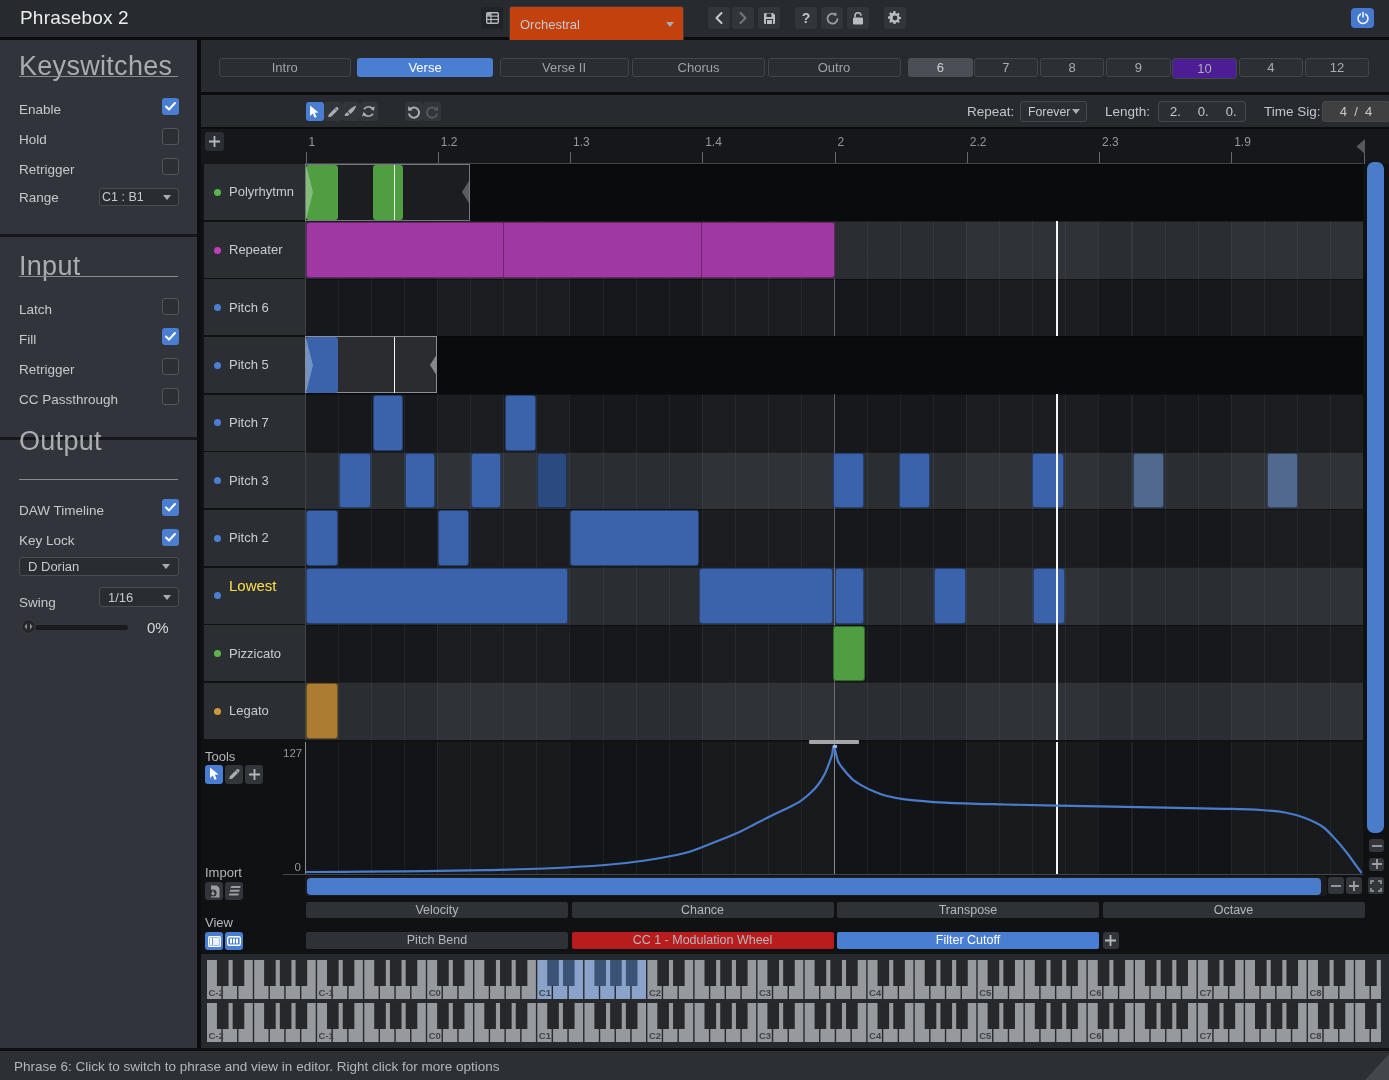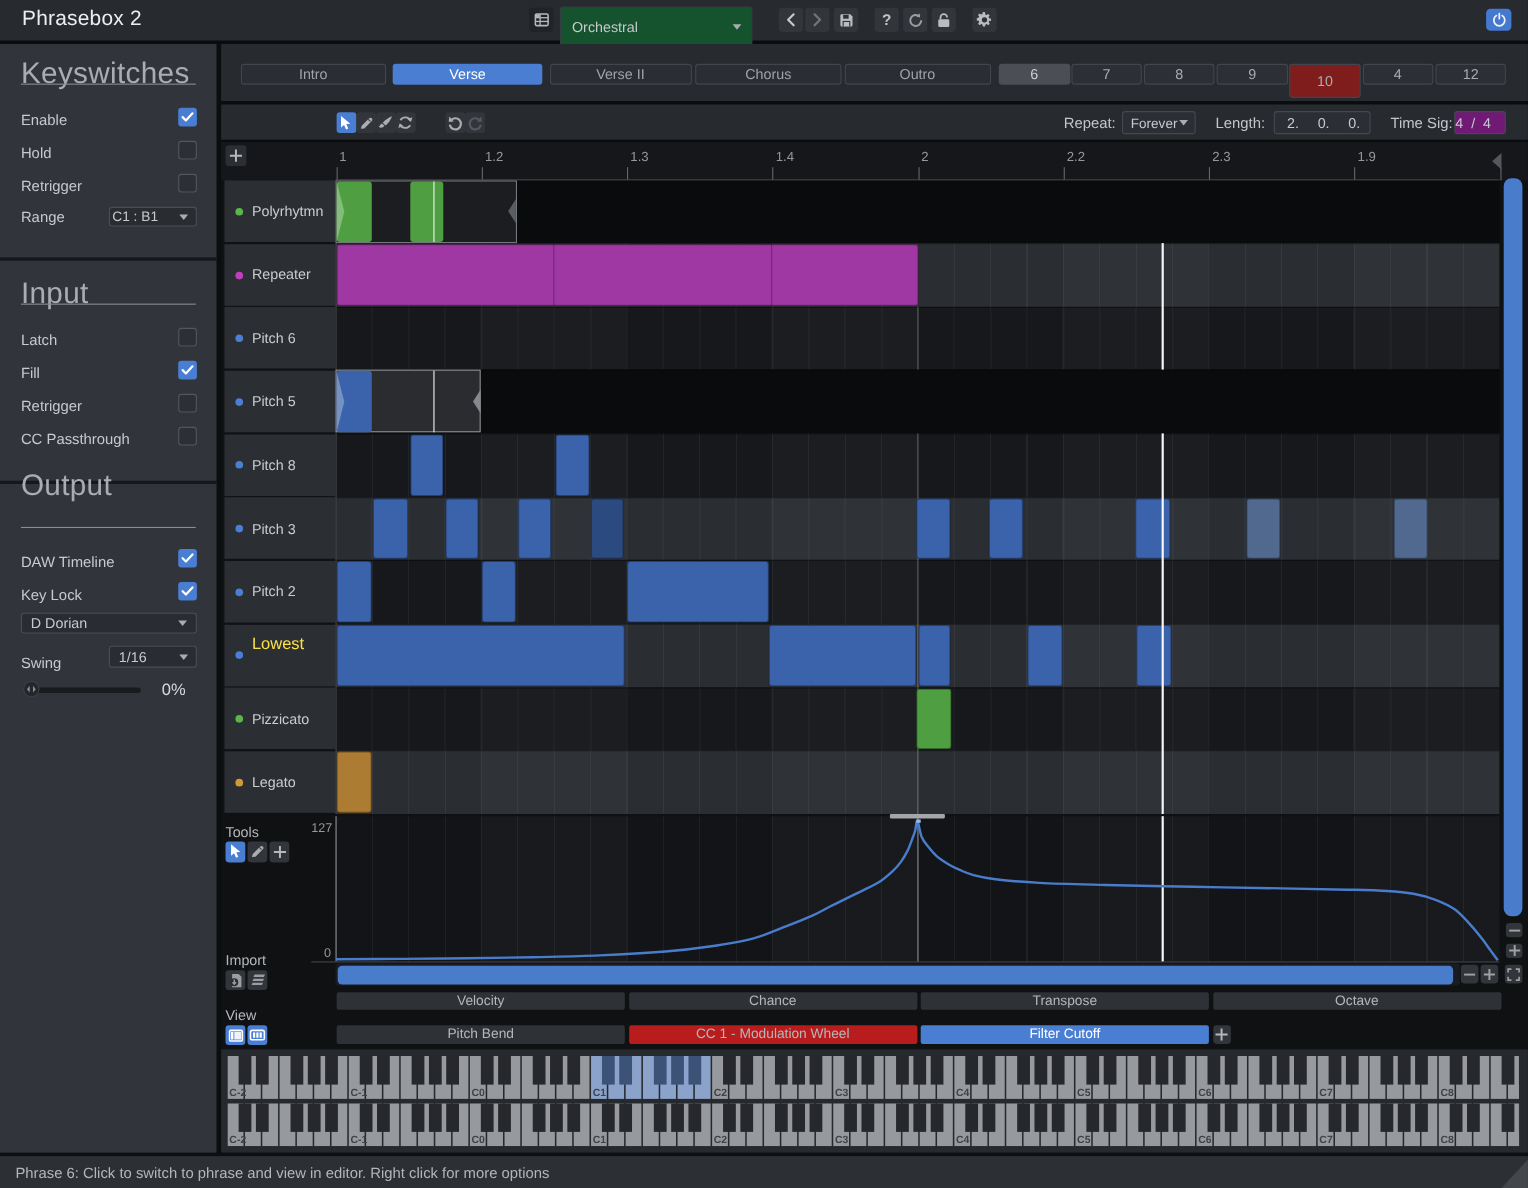--- a/index.html
+++ b/index.html
@@ -24,7 +24,7 @@
       <rect x="1.2" y="1.2" width="3.4" height="2.5" fill="#b5b8bc"></rect>
     </svg>
   </div>
-<div class="dd" style="left:509px;top:6px;width:175px;height:36px;background:#14532d;border-color:#383c42">
+<div class="dd" style="left:509px;top:6px;width:175px;height:36px;background:#c2410c;border-color:#383c42">
     <span style="margin-left:10px">Orchestral</span>
     <span class="car" style="position:absolute;right:9px"></span>
   </div>

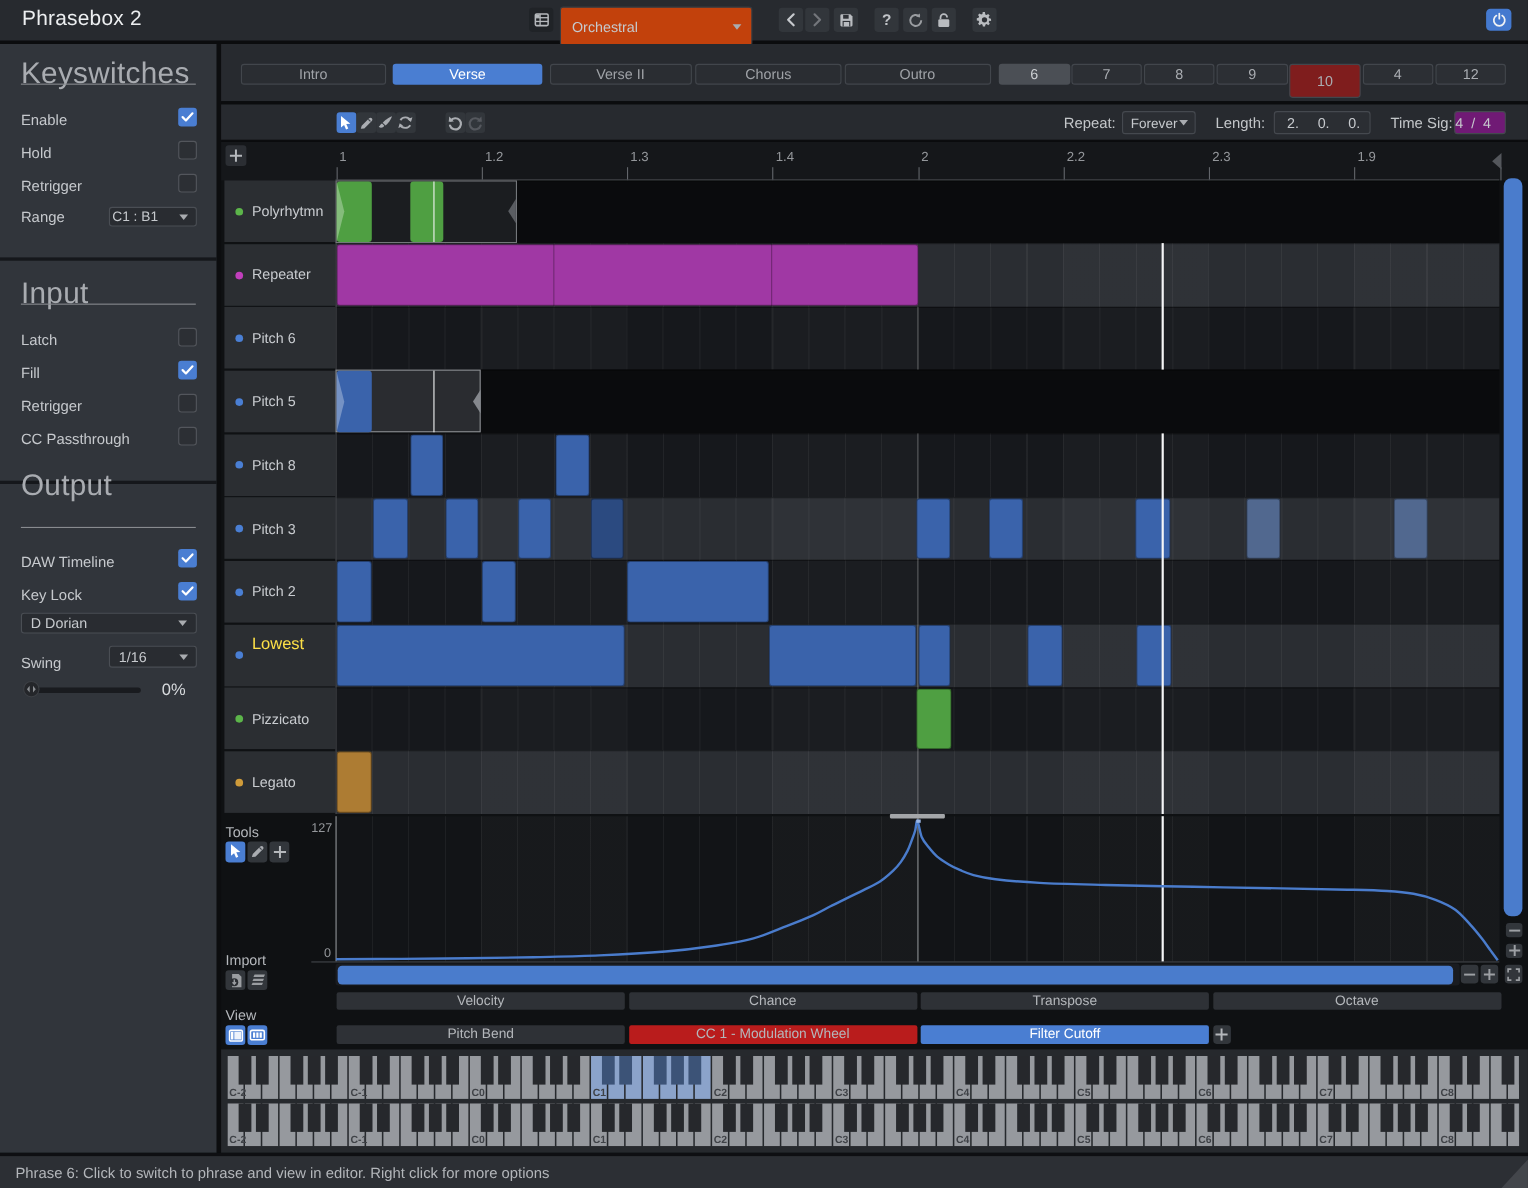--- a/index.html
+++ b/index.html
@@ -150,7 +150,7 @@
 <div style="position:absolute;left:973.7px;top:58px;width:64.5px;height:19px;background:#2c2f34;border:1px solid #42464c;border-radius:3px;color:#aaadb2;font-size:13px;display:flex;align-items:center;justify-content:center">7</div>
 <div style="position:absolute;left:1039.9px;top:58px;width:64.5px;height:19px;background:#2c2f34;border:1px solid #42464c;border-radius:3px;color:#aaadb2;font-size:13px;display:flex;align-items:center;justify-content:center">8</div>
 <div style="position:absolute;left:1106.1px;top:58px;width:64.5px;height:19px;background:#2c2f34;border:1px solid #42464c;border-radius:3px;color:#aaadb2;font-size:13px;display:flex;align-items:center;justify-content:center">9</div>
-<div style="position:absolute;left:1172.3px;top:58px;width:64.5px;height:31px;background:#7f1d1d;border:1px solid #42464c;border-radius:3px;color:#aaadb2;font-size:13px;display:flex;align-items:center;justify-content:center">10</div>
+<div style="position:absolute;left:1172.3px;top:58px;width:64.5px;height:21px;background:#4c1d95;border:1px solid #42464c;border-radius:3px;color:#aaadb2;font-size:13px;display:flex;align-items:center;justify-content:center">10</div>
 <div style="position:absolute;left:1238.5px;top:58px;width:64.5px;height:19px;background:#2c2f34;border:1px solid #42464c;border-radius:3px;color:#aaadb2;font-size:13px;display:flex;align-items:center;justify-content:center">4</div>
 <div style="position:absolute;left:1304.7px;top:58px;width:64.5px;height:19px;background:#2c2f34;border:1px solid #42464c;border-radius:3px;color:#aaadb2;font-size:13px;display:flex;align-items:center;justify-content:center">12</div>
 <div style="position:absolute;left:201px;top:95px;width:1188px;height:33px;background:#272a2f"></div>

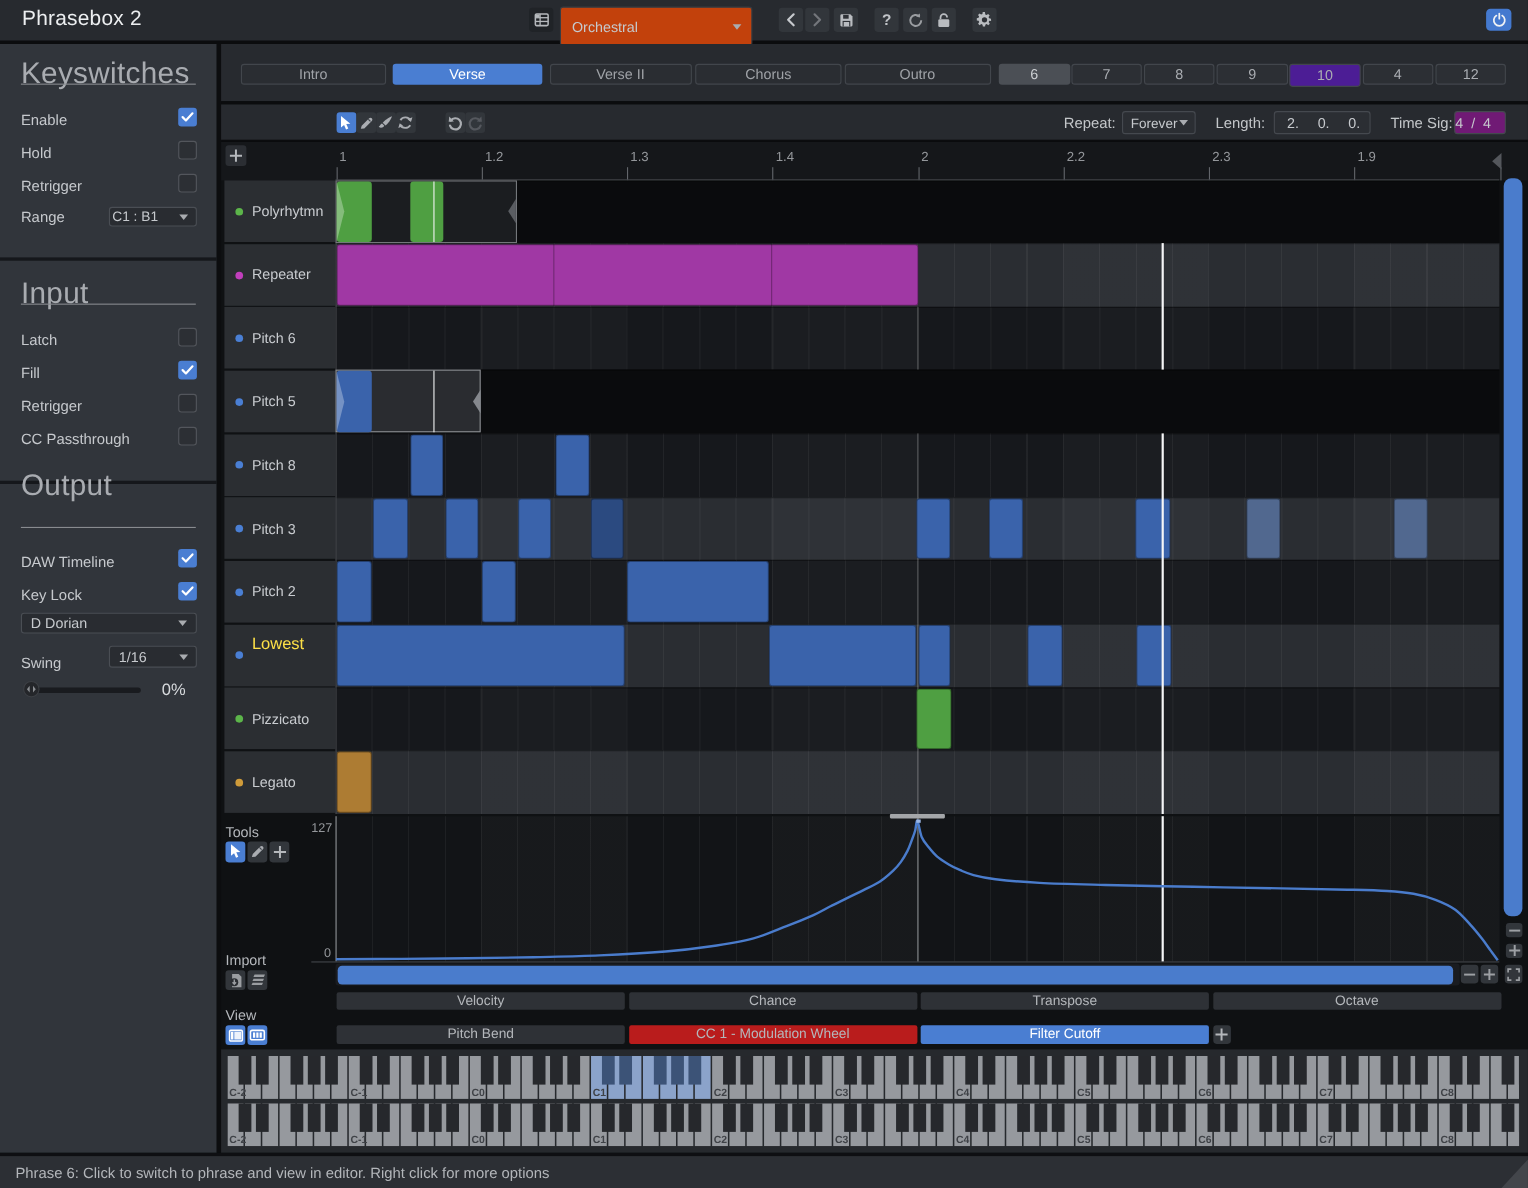--- a/index.html
+++ b/index.html
@@ -204,7 +204,7 @@
     <span style="margin-left:17px">0.</span>
   </div>
 <div style="position:absolute;left:1264px;top:104px;font-size:13.5px;color:#c3c6c9">Time Sig:</div>
-<div class="dd" style="left:1322px;top:101px;width:47px;height:21px;background:#701a75;border-color:#45494f;justify-content:flex-start">
+<div class="dd" style="left:1322px;top:101px;width:68px;height:21px;background:#404040;border-color:#45494f;justify-content:center">
     <span>4&nbsp; /&nbsp; 4</span>
   </div>
 <div style="position:absolute;left:201px;top:129px;width:1188px;height:34.5px;background:#15171a"></div>

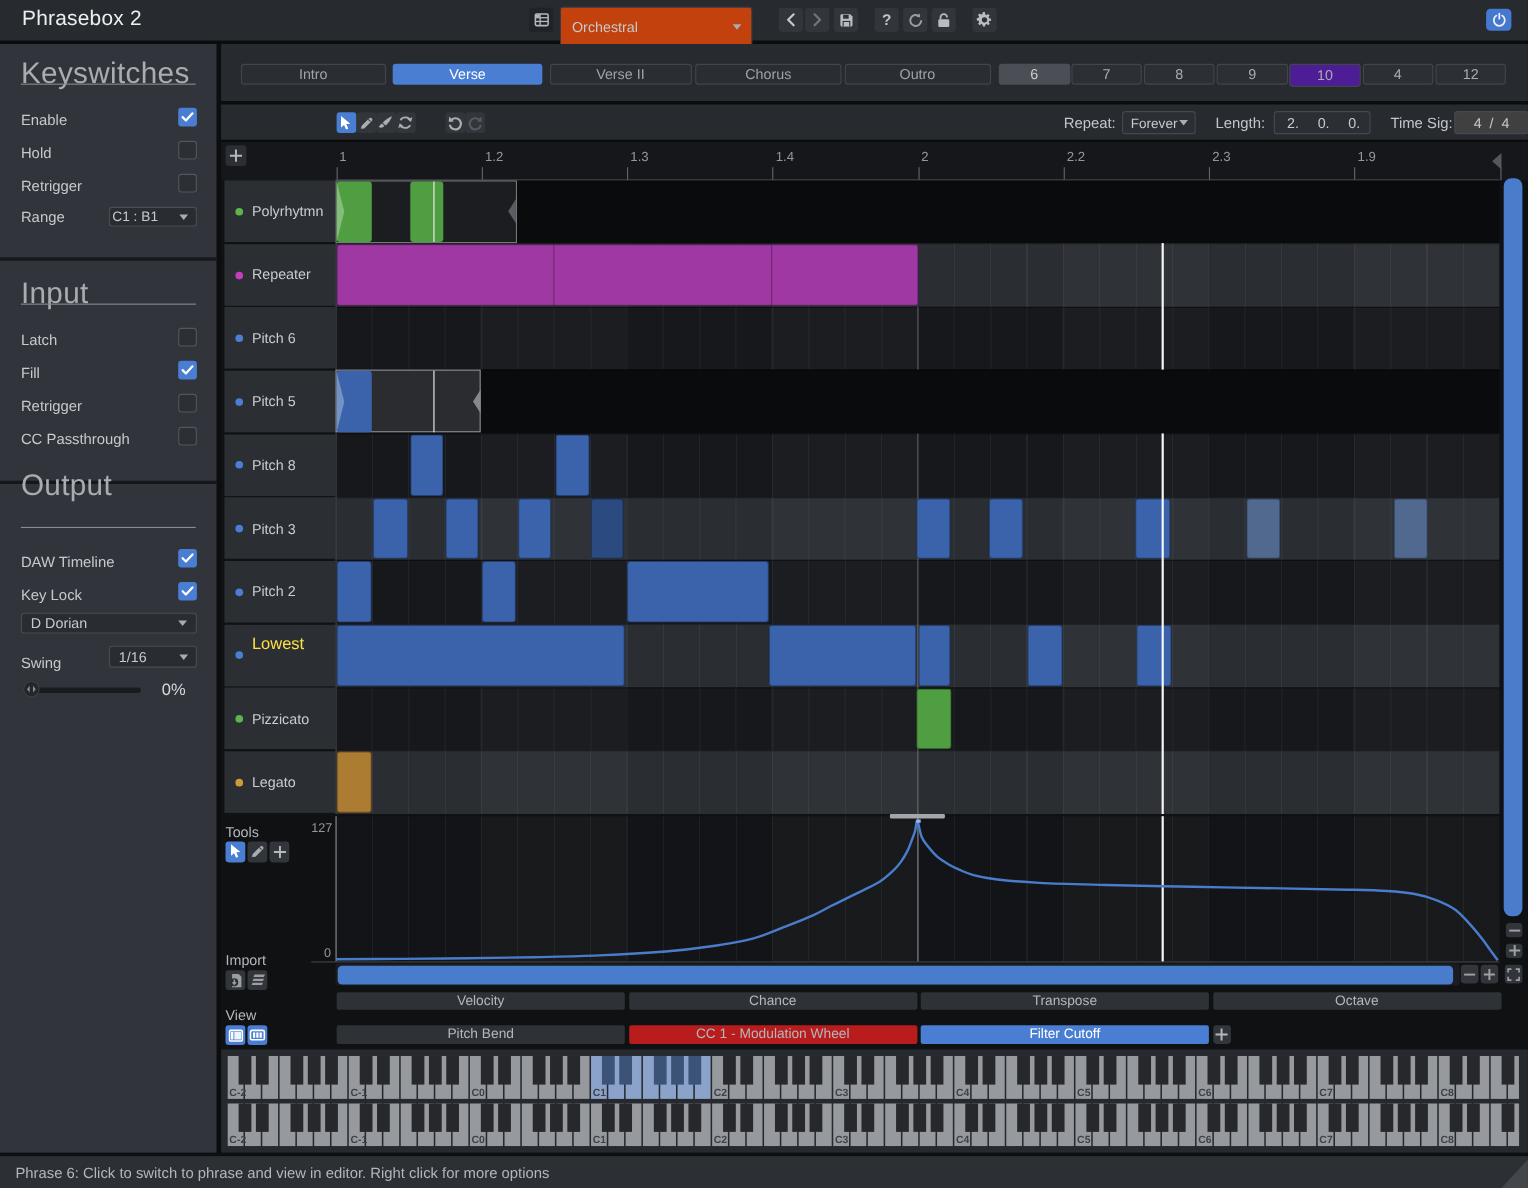--- a/index.html
+++ b/index.html
@@ -255,7 +255,7 @@
 <div style="position:absolute;left:305.0px;top:336.4px;width:1058.0px;height:1px;background:rgba(0,0,0,0.35)"></div>
 <div style="position:absolute;left:204px;top:394.6px;width:101px;height:56.1px;background:#2b2e32"></div>
 <div style="position:absolute;left:214px;top:419.4px;width:7px;height:7px;border-radius:50%;background:#4a7fd4"></div>
-<div style="position:absolute;left:229px;top:414.9px;font-size:13px;color:#c9ccd0">Pitch 8</div>
+<div style="position:absolute;left:229px;top:414.9px;font-size:13px;color:#c9ccd0">Pitch 7</div>
 <div style="position:absolute;left:305.0px;top:394.1px;width:1058.0px;height:57.6px;background:repeating-linear-gradient(to right, rgba(255,255,255,0.05) 0px, rgba(255,255,255,0.05) 1px, transparent 1px, transparent 33.06px),repeating-linear-gradient(to right, transparent 0px, transparent 132.25px, rgba(255,255,255,0.025) 132.25px, rgba(255,255,255,0.025) 264.5px),#16181c"></div>
 <div style="position:absolute;left:305.0px;top:394.1px;width:1058.0px;height:1px;background:rgba(0,0,0,0.35)"></div>
 <div style="position:absolute;left:204px;top:452.2px;width:101px;height:56.1px;background:#2b2e32"></div>

